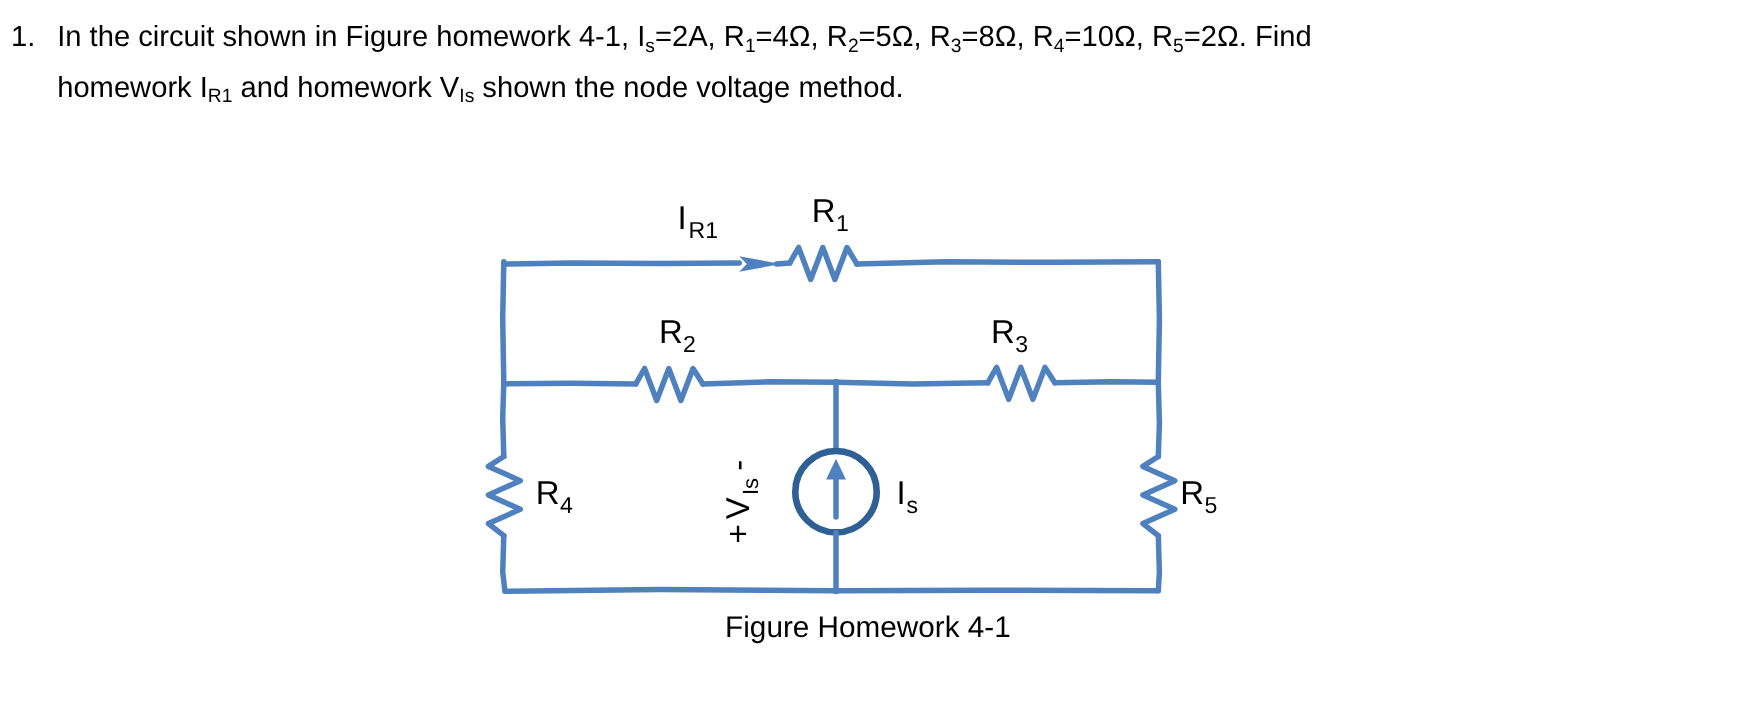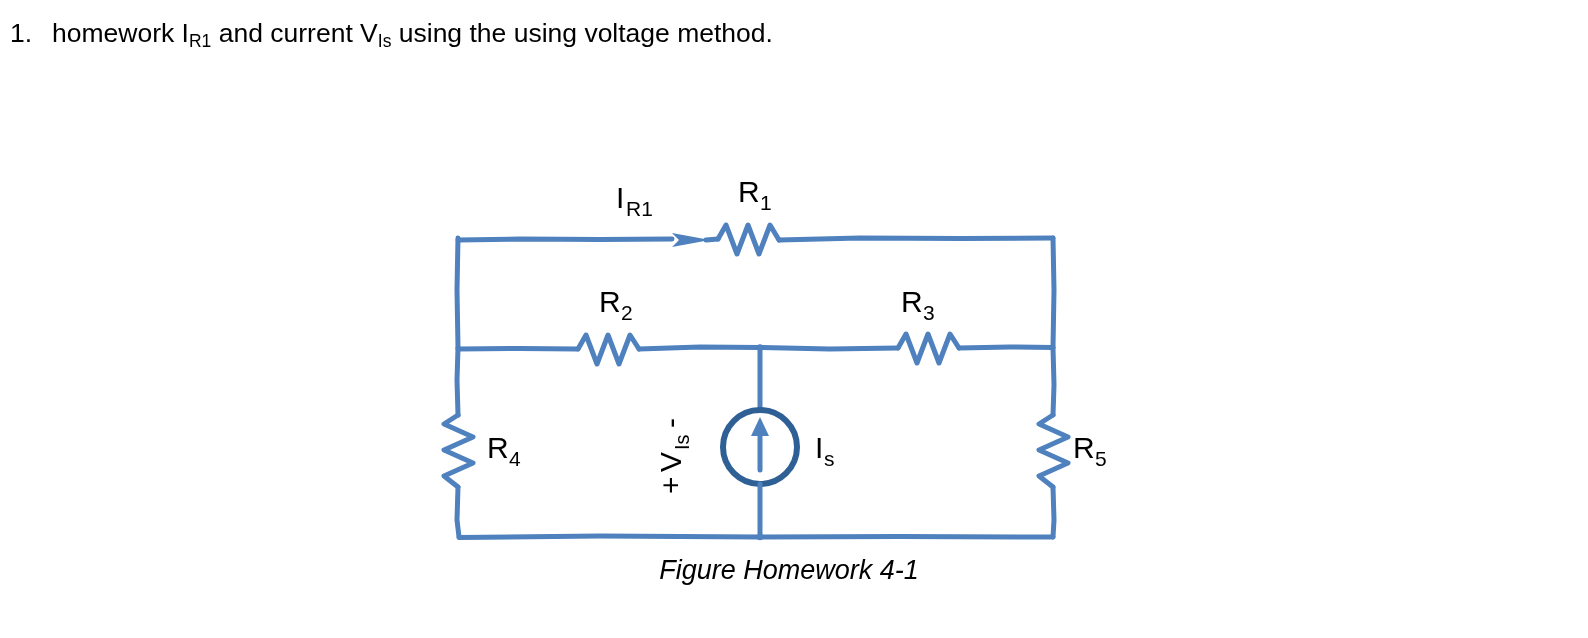--- a/index.html
+++ b/index.html
@@ -115,6 +115,7 @@
   <div class="prob-row">
     <div class="prob-number">1.</div>
     <div class="prob-body">
+      <div class="line"><span>In the circuit shown in Figure homework 4-1, I</span><sub>s</sub><span>=2A, R</span><sub>1</sub><span>=4Ω, R</span><sub>2</sub><span>=5Ω, R</span><sub>3</sub><span>=8Ω, R</span><sub>4</sub><span>=10Ω, R</span><sub>5</sub><span>=2Ω. Find</span></div>
       <div class="line"><span>homework I</span><sub>R1</sub><span> and current V</span><sub>Is</sub><span> using the using voltage method.</span></div>
     </div>
   </div>

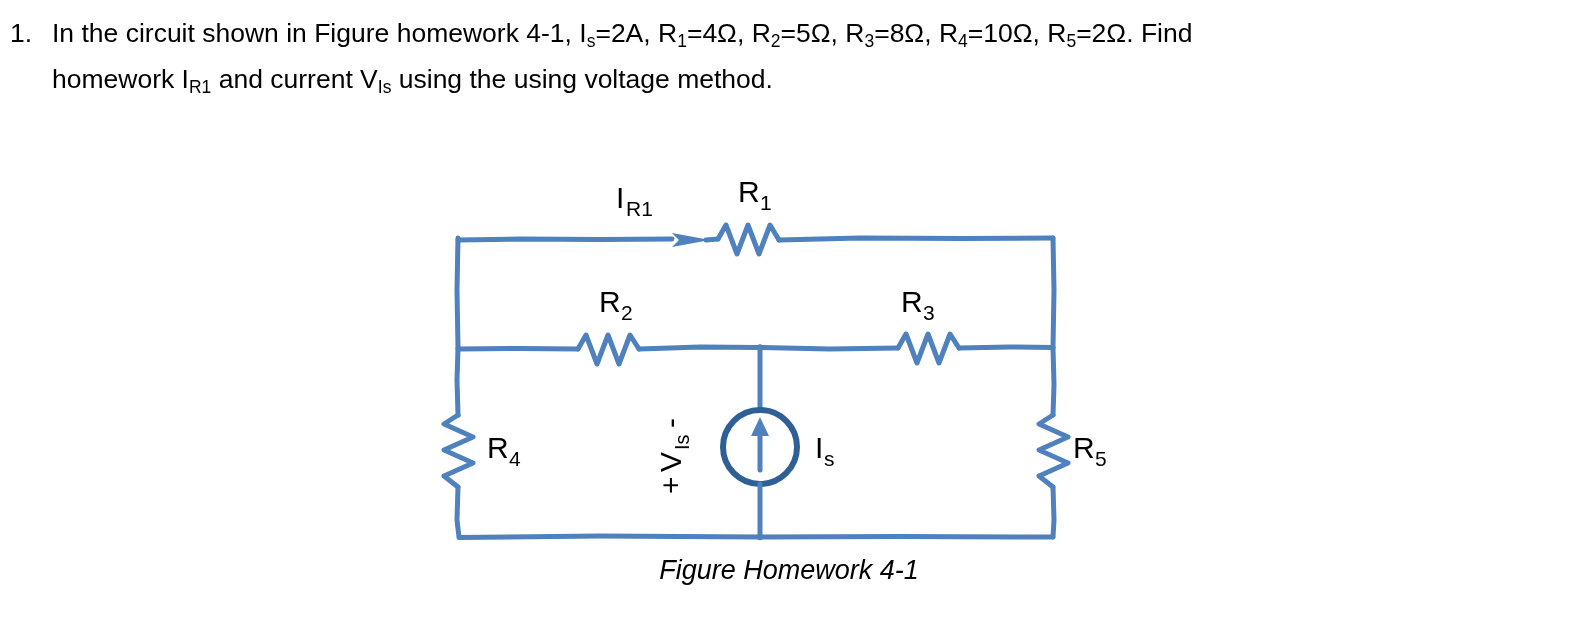--- a/index.html
+++ b/index.html
@@ -116,7 +116,7 @@
     <div class="prob-number">1.</div>
     <div class="prob-body">
       <div class="line"><span>In the circuit shown in Figure homework 4-1, I</span><sub>s</sub><span>=2A, R</span><sub>1</sub><span>=4Ω, R</span><sub>2</sub><span>=5Ω, R</span><sub>3</sub><span>=8Ω, R</span><sub>4</sub><span>=10Ω, R</span><sub>5</sub><span>=2Ω. Find</span></div>
-      <div class="line"><span>homework I</span><sub>R1</sub><span> and current V</span><sub>Is</sub><span> using the using voltage method.</span></div>
+      <div class="line"><span>homework I</span><sub>R1</sub><span> and homework V</span><sub>Is</sub><span> using the using voltage method.</span></div>
     </div>
   </div>
 </div>

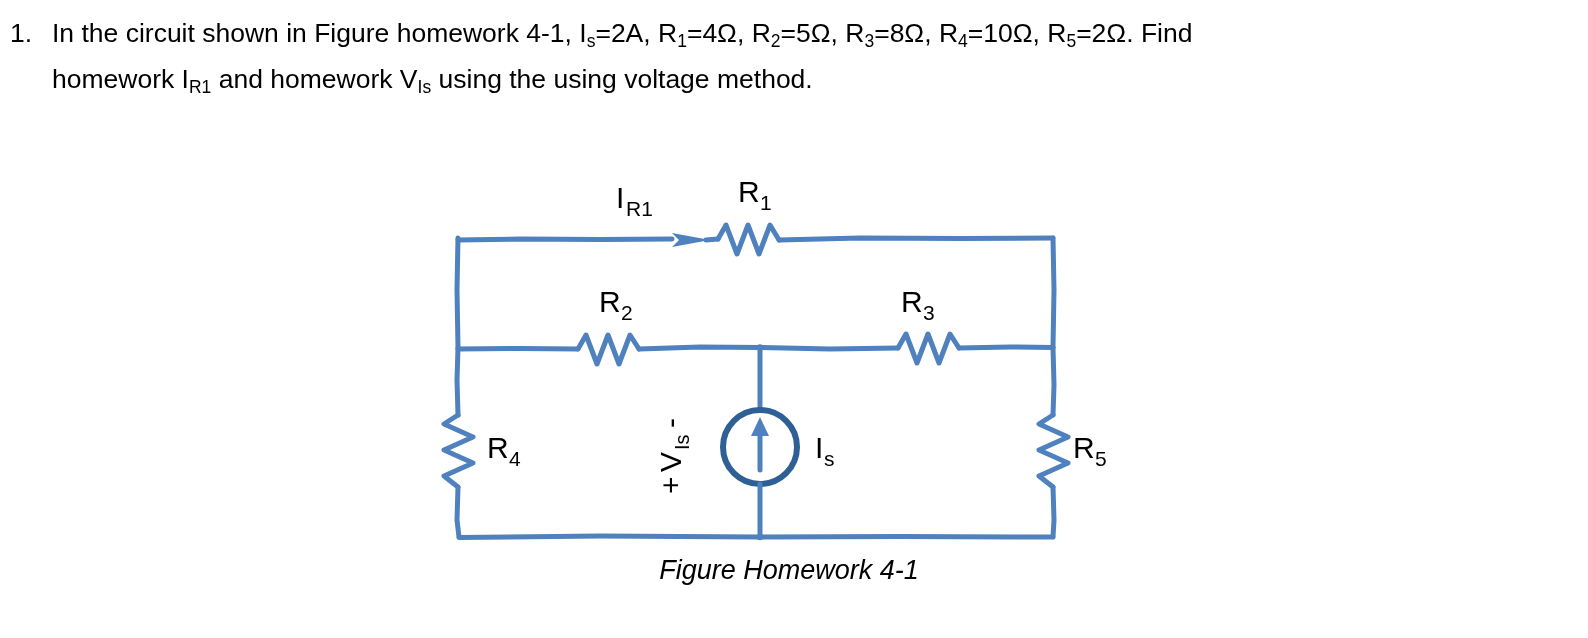--- a/index.html
+++ b/index.html
@@ -116,7 +116,7 @@
     <div class="prob-number">1.</div>
     <div class="prob-body">
       <div class="line"><span>In the circuit shown in Figure homework 4-1, I</span><sub>s</sub><span>=2A, R</span><sub>1</sub><span>=4Ω, R</span><sub>2</sub><span>=5Ω, R</span><sub>3</sub><span>=8Ω, R</span><sub>4</sub><span>=10Ω, R</span><sub>5</sub><span>=2Ω. Find</span></div>
-      <div class="line"><span>homework I</span><sub>R1</sub><span> and homework V</span><sub>Is</sub><span> using the using voltage method.</span></div>
+      <div class="line"><span>homework I</span><sub>R1</sub><span> and homework V</span><sub>Is</sub><span> shown the node voltage method.</span></div>
     </div>
   </div>
 </div>

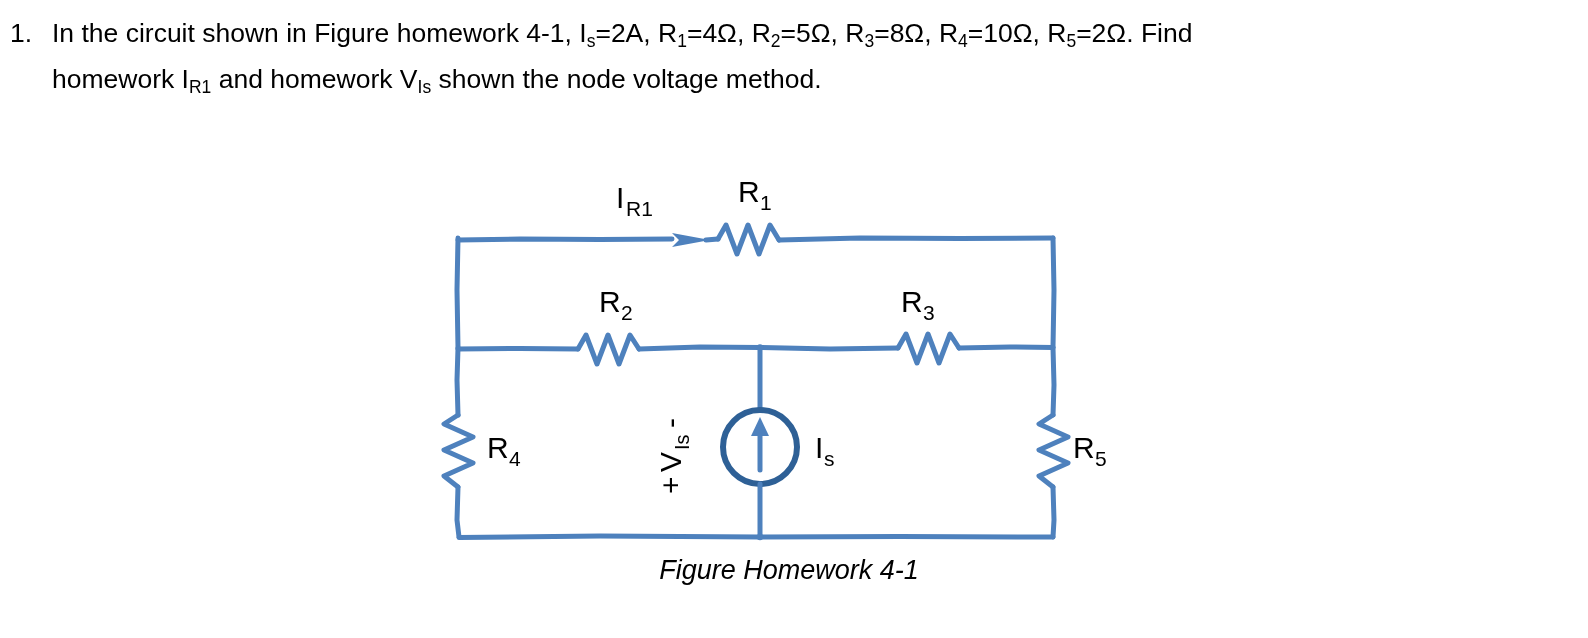--- a/index.html
+++ b/index.html
@@ -78,7 +78,6 @@
     display: inline-block;
     margin-left: -2px;
     transform: translateX(-4px);
-    font-style: italic;
   }
 
   

